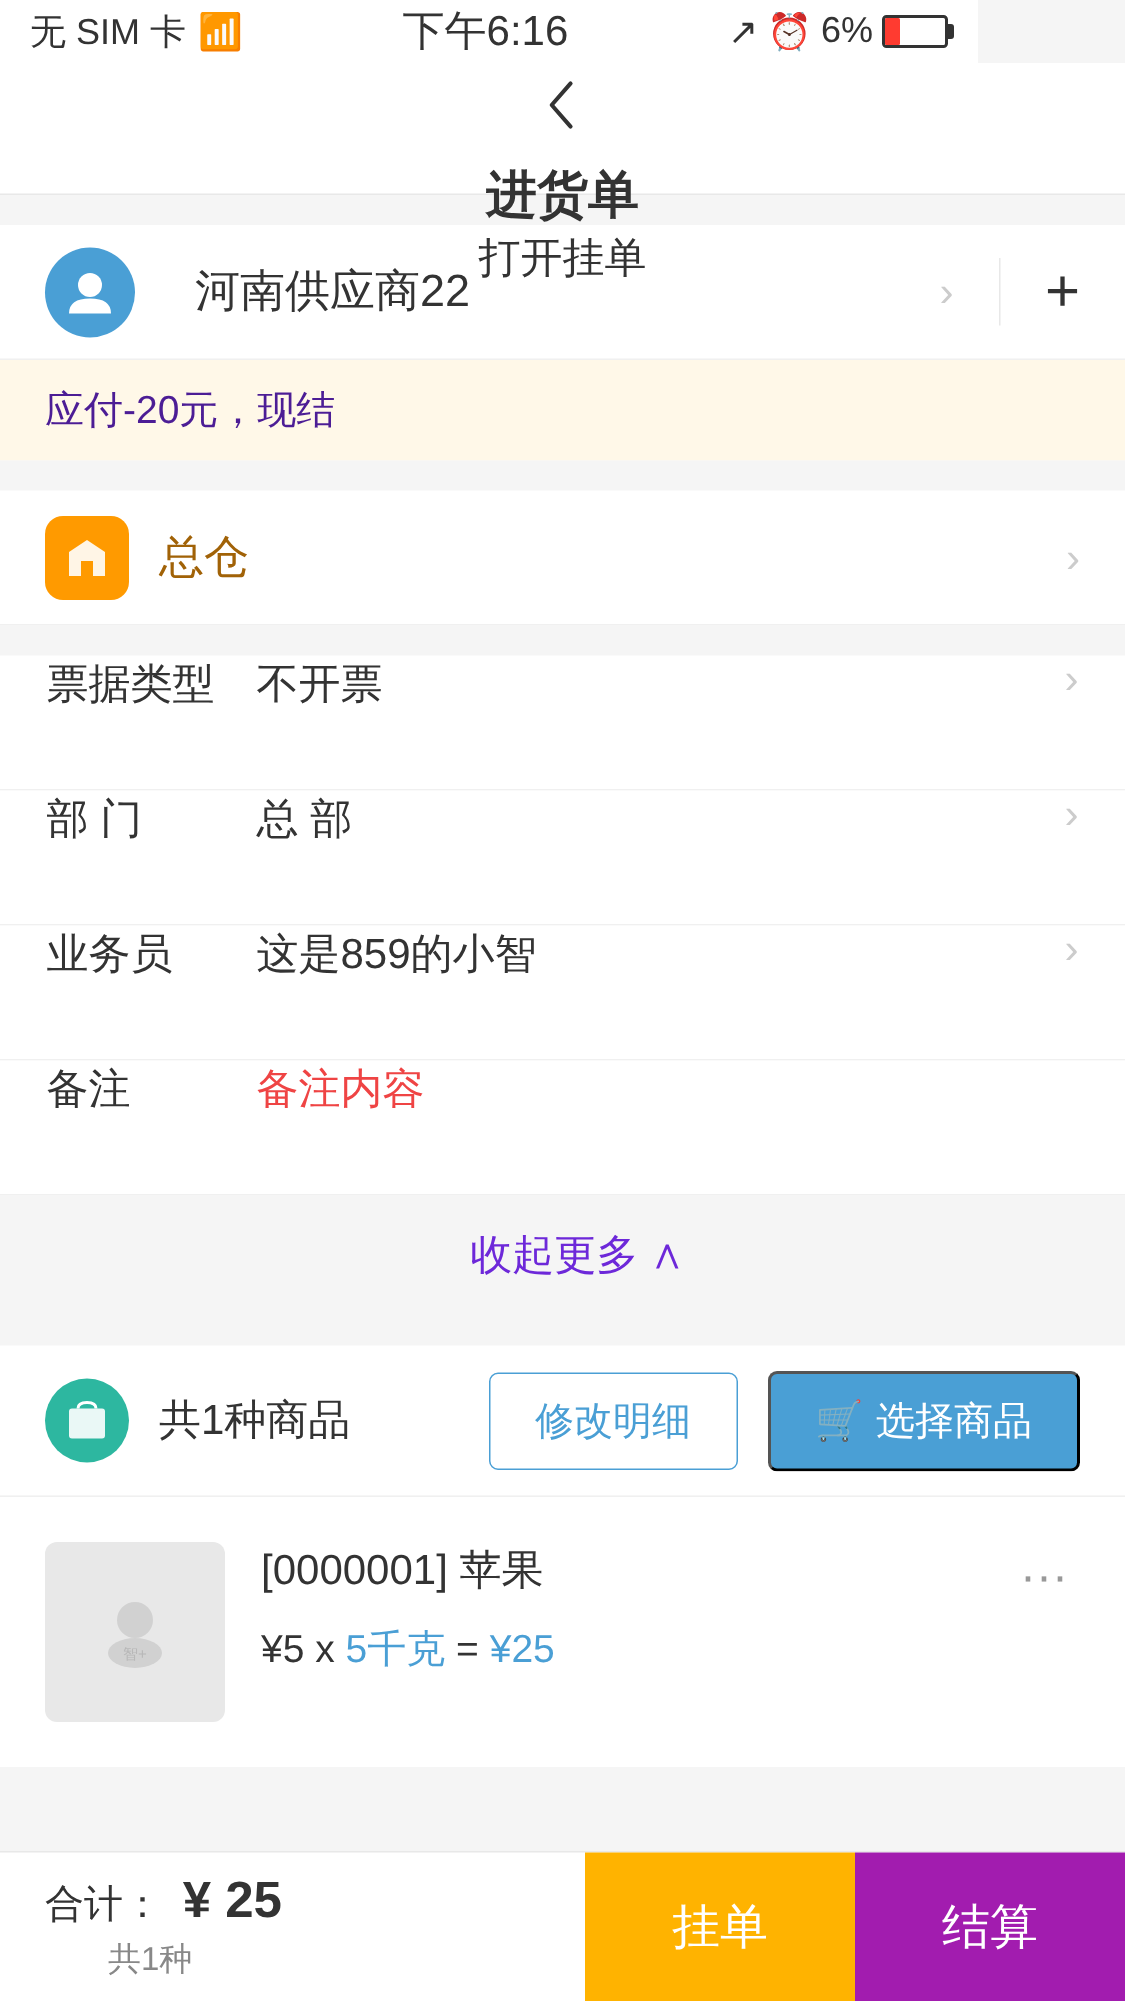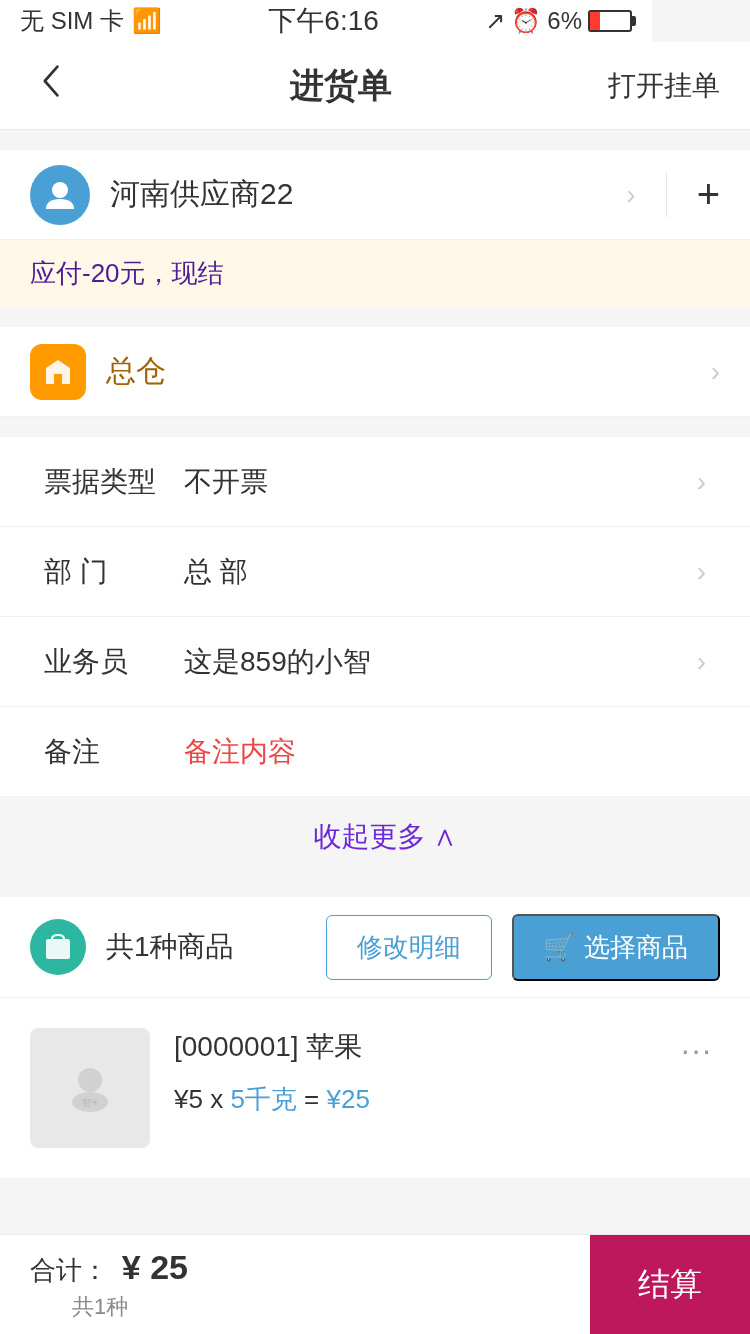--- a/index.html
+++ b/index.html
@@ -78,6 +78,7 @@
       justify-content: space-between;
       padding: 0 30px;
       border-bottom: 1px solid #e8e8e8;
+      flex-direction: column;
     }
     .nav-back {
       font-size: 36px;

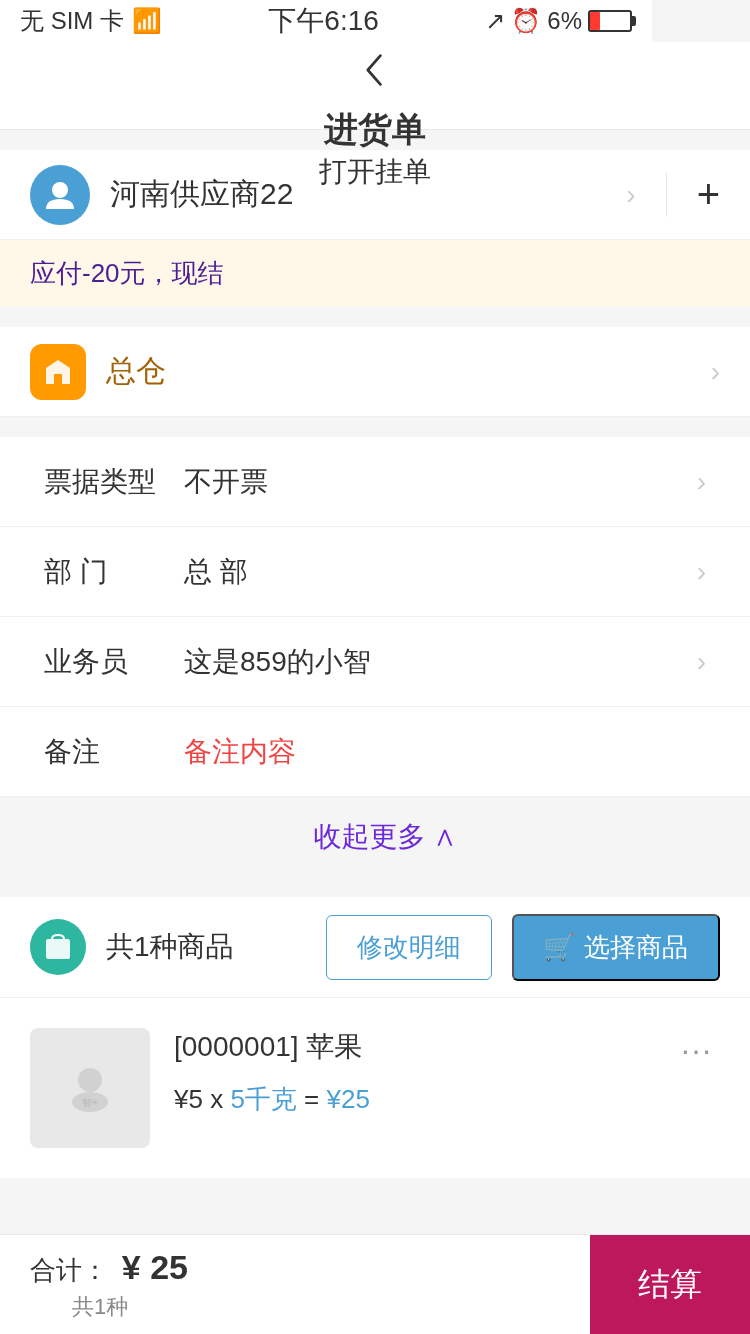--- a/index.html
+++ b/index.html
@@ -117,6 +117,7 @@
       height: 90px;
       background: #fff;
       border-bottom: 1px solid #f0f0f0;
+      gap: 20px;
     }
     .supplier-avatar {
       width: 60px;

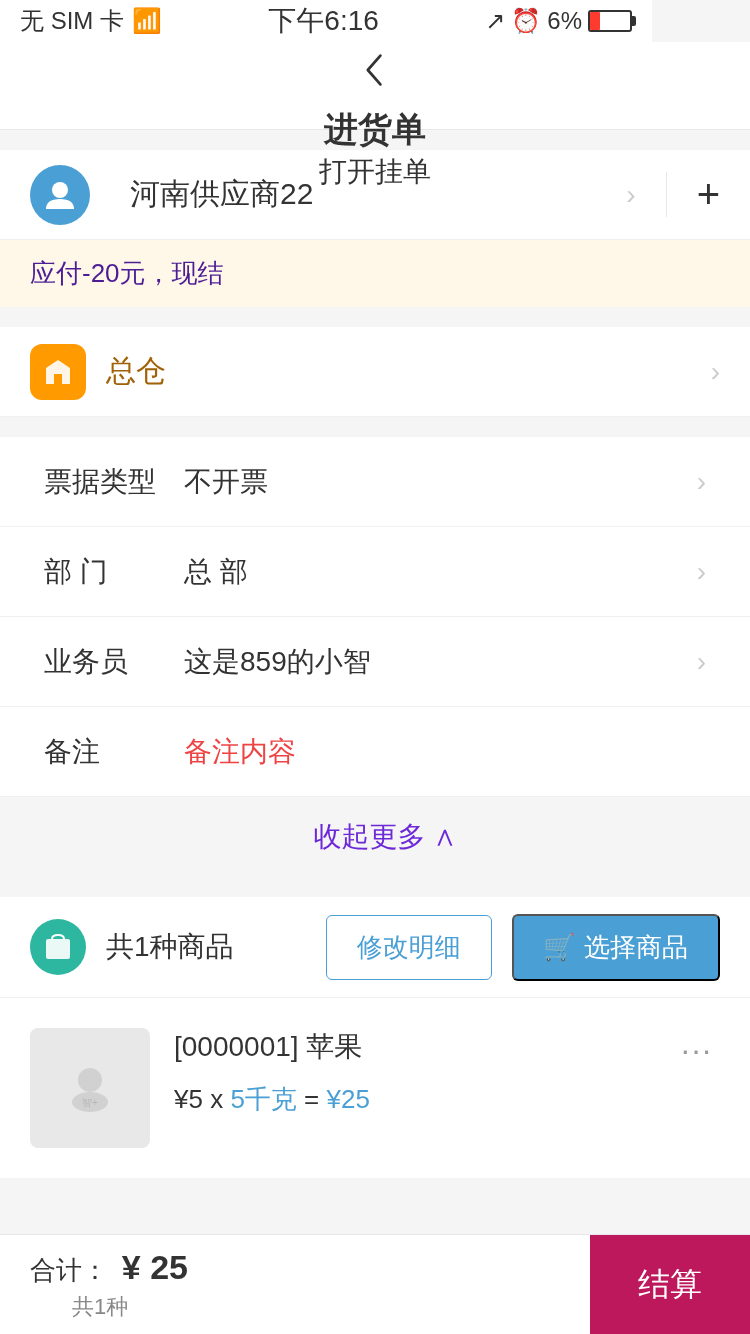--- a/index.html
+++ b/index.html
@@ -208,8 +208,8 @@
     
     .form-row {
       display: flex;
-      align-items: center;
-      padding: 0 44px;
+      align-items: flex-start;
+      padding: 0 31px;
       height: 90px;
       background: #fff;
       border-bottom: 1px solid #f0f0f0;

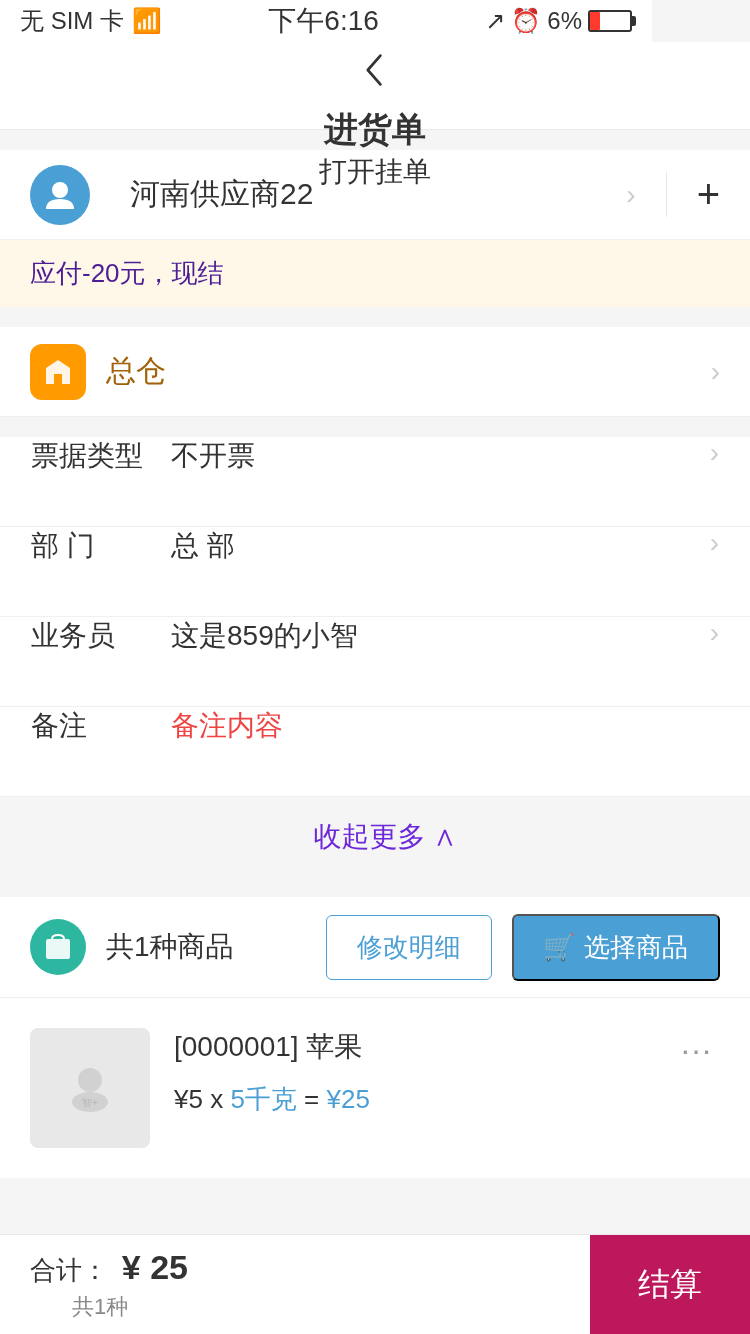--- a/index.html
+++ b/index.html
@@ -530,6 +530,7 @@
     <span class="footer-total-amount">¥ 25</span>
     <span class="footer-total-sub">共1种</span>
   </div>
+  <div class="footer-btn-hang">挂单</div>
   <div class="footer-btn-settle">结算</div>
 </div>
 

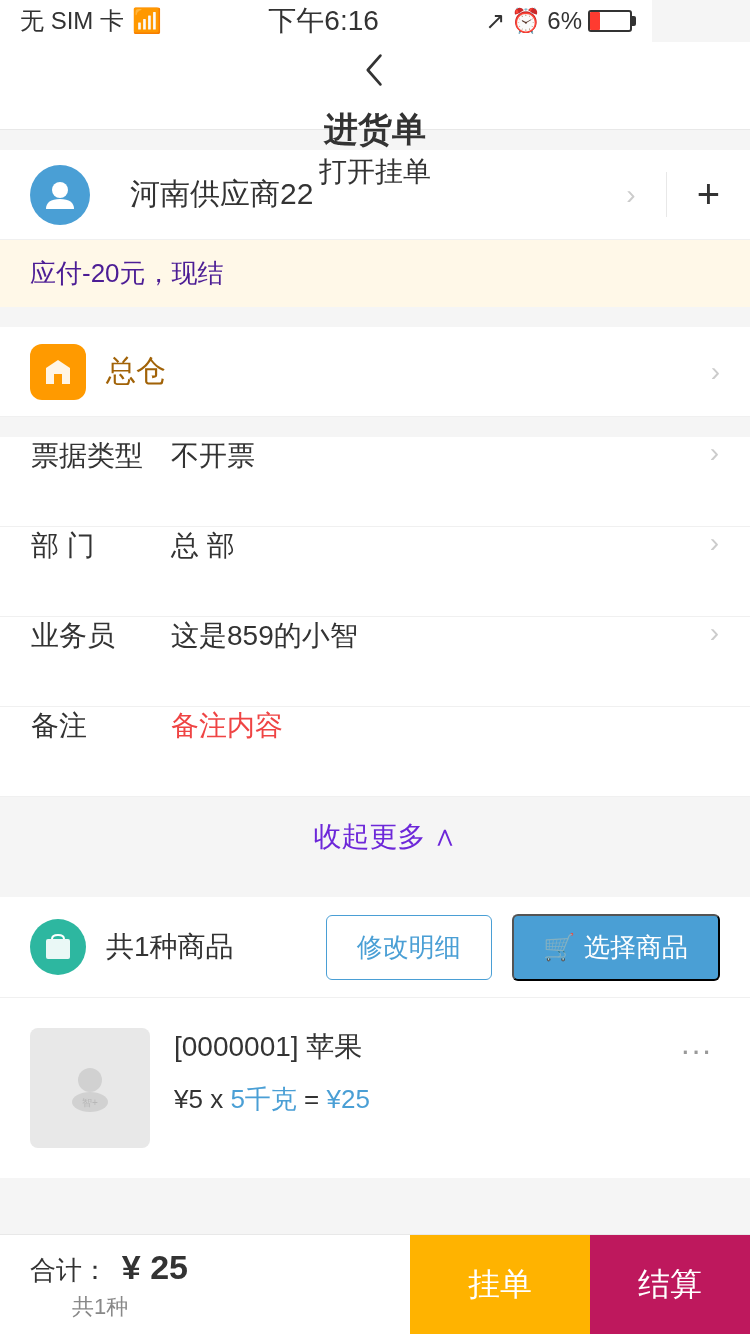--- a/index.html
+++ b/index.html
@@ -387,9 +387,9 @@
       cursor: pointer;
     }
     .footer-btn-settle {
-      width: 160px;
+      width: 180px;
       height: 100px;
-      background: #be185d;
+      background: #a21caf;
       display: flex;
       align-items: center;
       justify-content: center;

